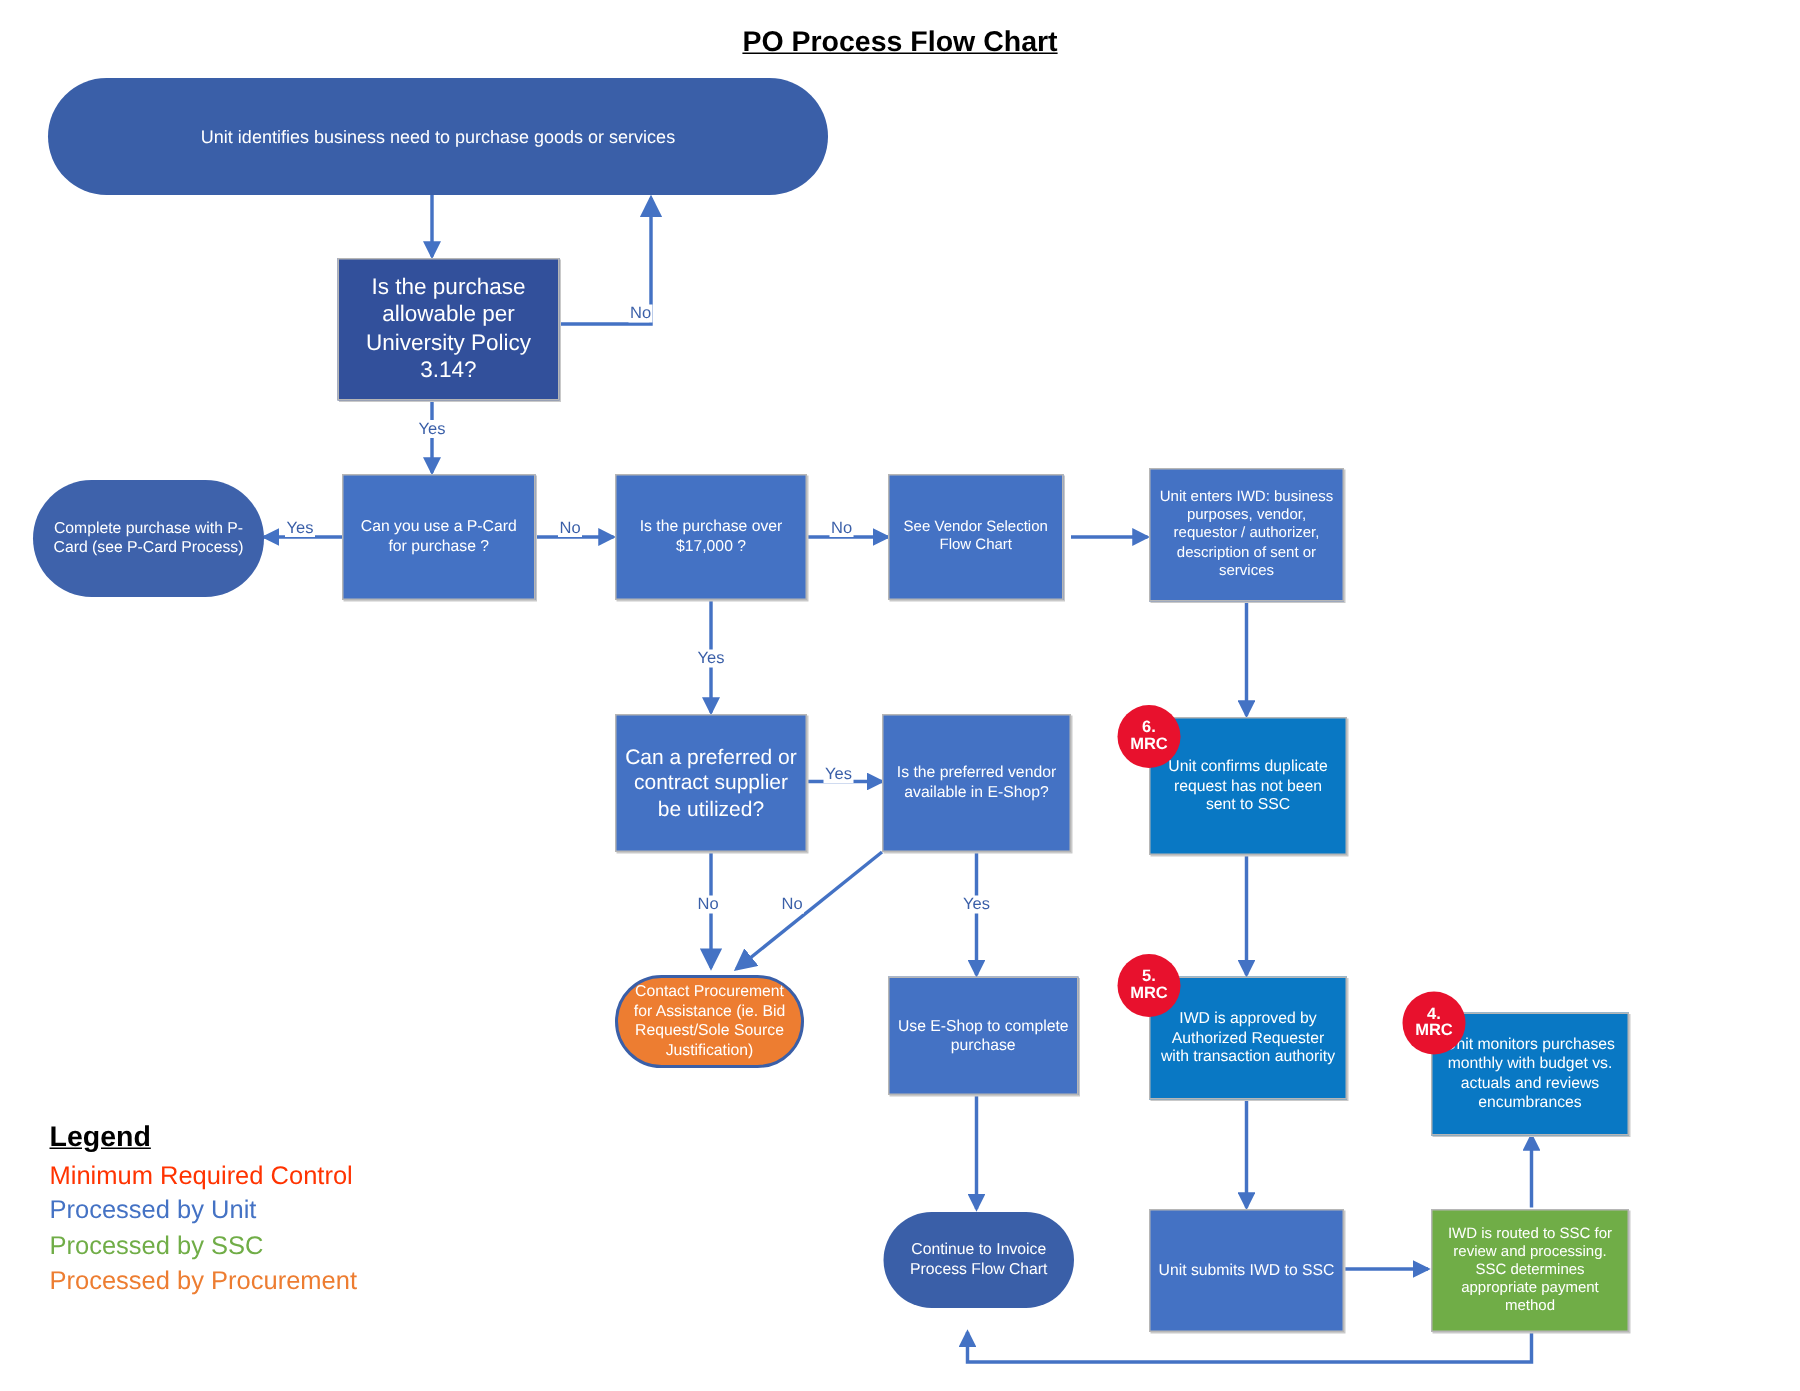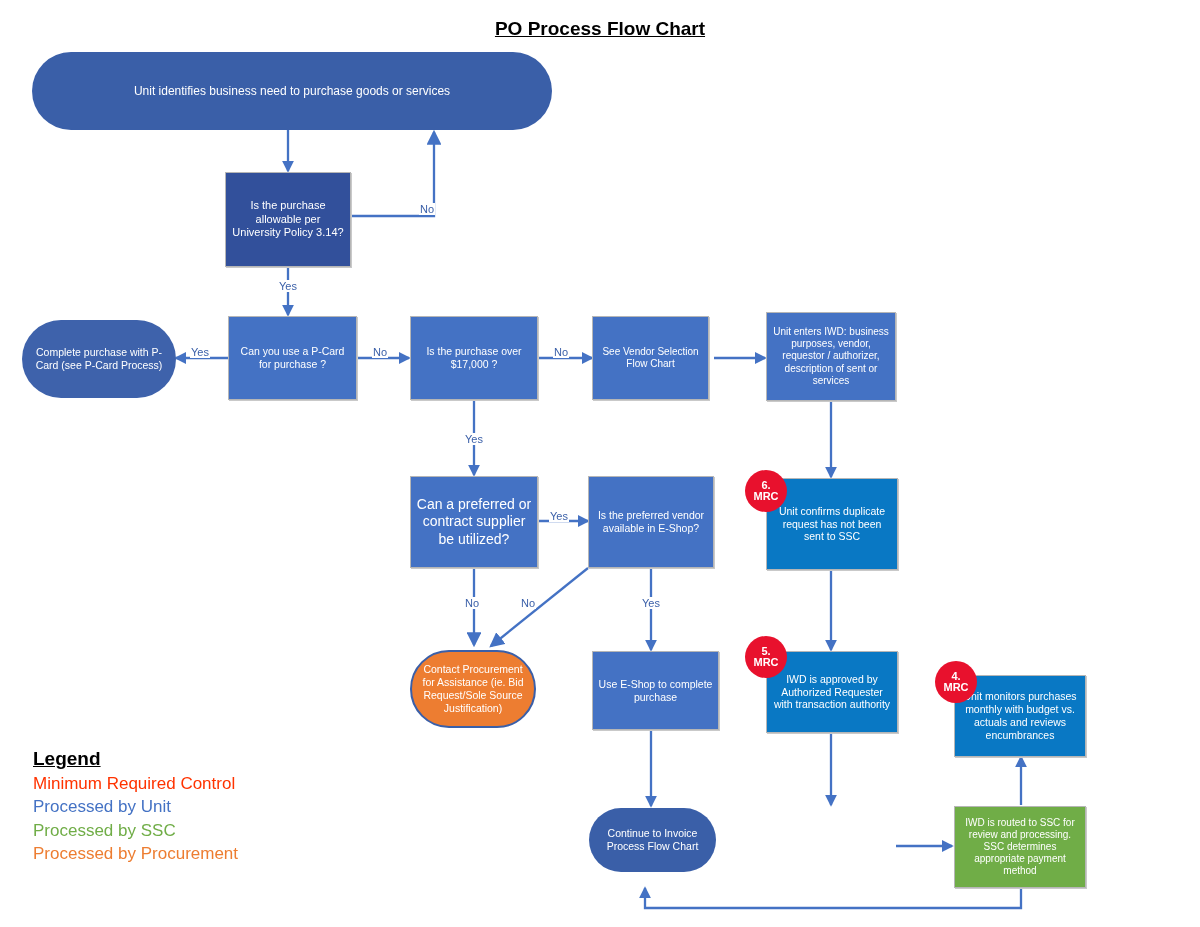--- a/index.html
+++ b/index.html
@@ -182,7 +182,7 @@
 
   <div class="node stadium-dark" style="left:32px; top:52px; width:520px; height:78px; font-size:12px;">Unit identifies business need to purchase goods or services</div>
 
-  <div class="node rect fill-darkblue" style="left:225px; top:172px; width:126px; height:95px; font-size:11px;">Is the purchase allowable per University Policy 3.14?</div>
+  <div class="node rect fill-darkblue" style="left:225px; top:172px; width:148px; height:95px; font-size:15px;">Is the purchase allowable per University Policy 3.14?</div>
 
   <div class="node rect fill-medblue" style="left:228px; top:316px; width:129px; height:84px; font-size:10.5px;">Can you use a P-Card for purchase ?</div>
 

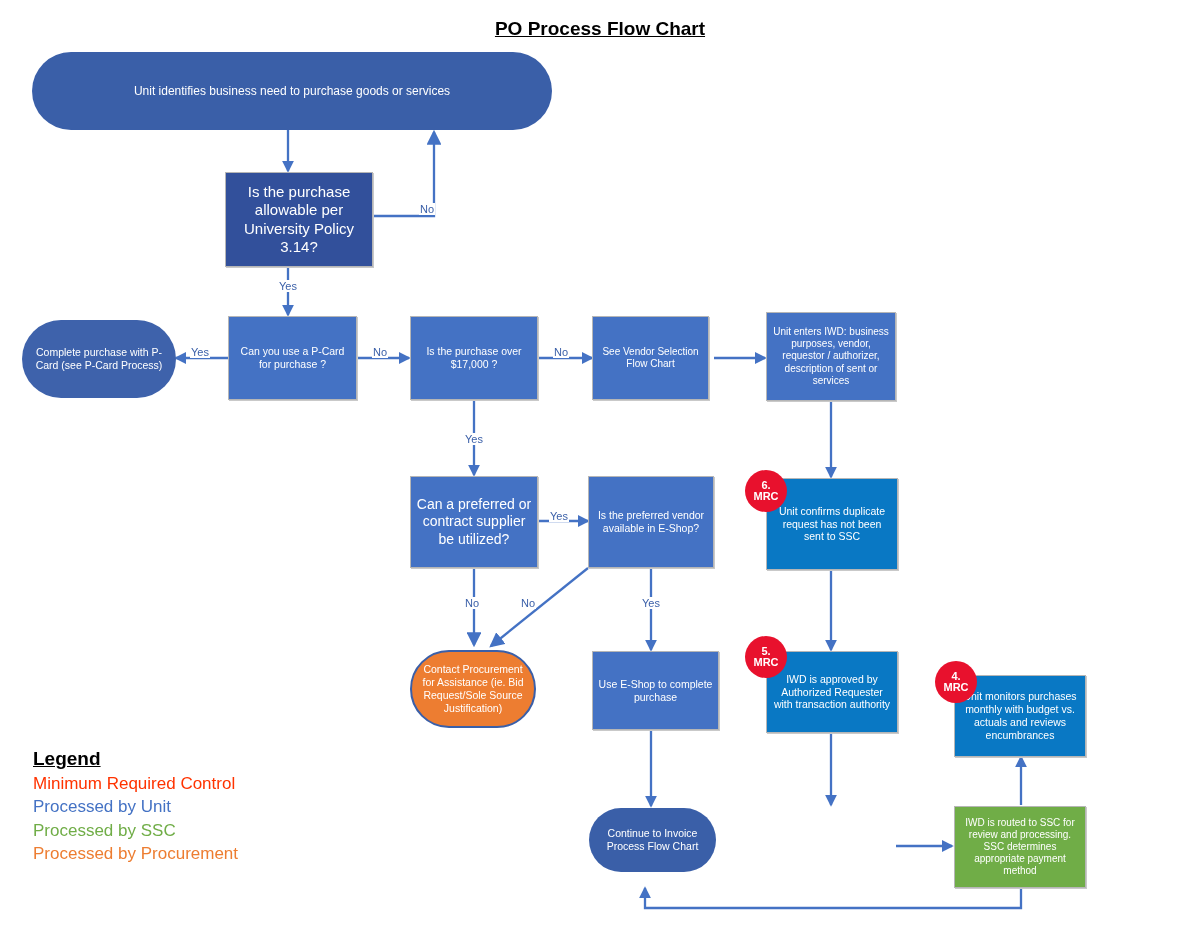--- a/index.html
+++ b/index.html
@@ -200,7 +200,7 @@
 
   <div class="node rect fill-brightblue" style="left:766px; top:478px; width:132px; height:92px; font-size:10.5px;">Unit confirms duplicate request has not been sent to SSC</div>
 
-  <div class="node stadium-orange" style="left:410px; top:650px; width:126px; height:78px; font-size:10.5px;">Contact Procurement for Assistance (ie. Bid Request/Sole Source Justification)</div>
+  <div class="node stadium-orange" style="left:410px; top:650px; width:126px; height:62px; font-size:10.5px;">Contact Procurement for Assistance (ie. Bid Request/Sole Source Justification)</div>
 
   <div class="node rect fill-medblue" style="left:592px; top:651px; width:127px; height:79px; font-size:10.5px;">Use E-Shop to complete purchase</div>
 

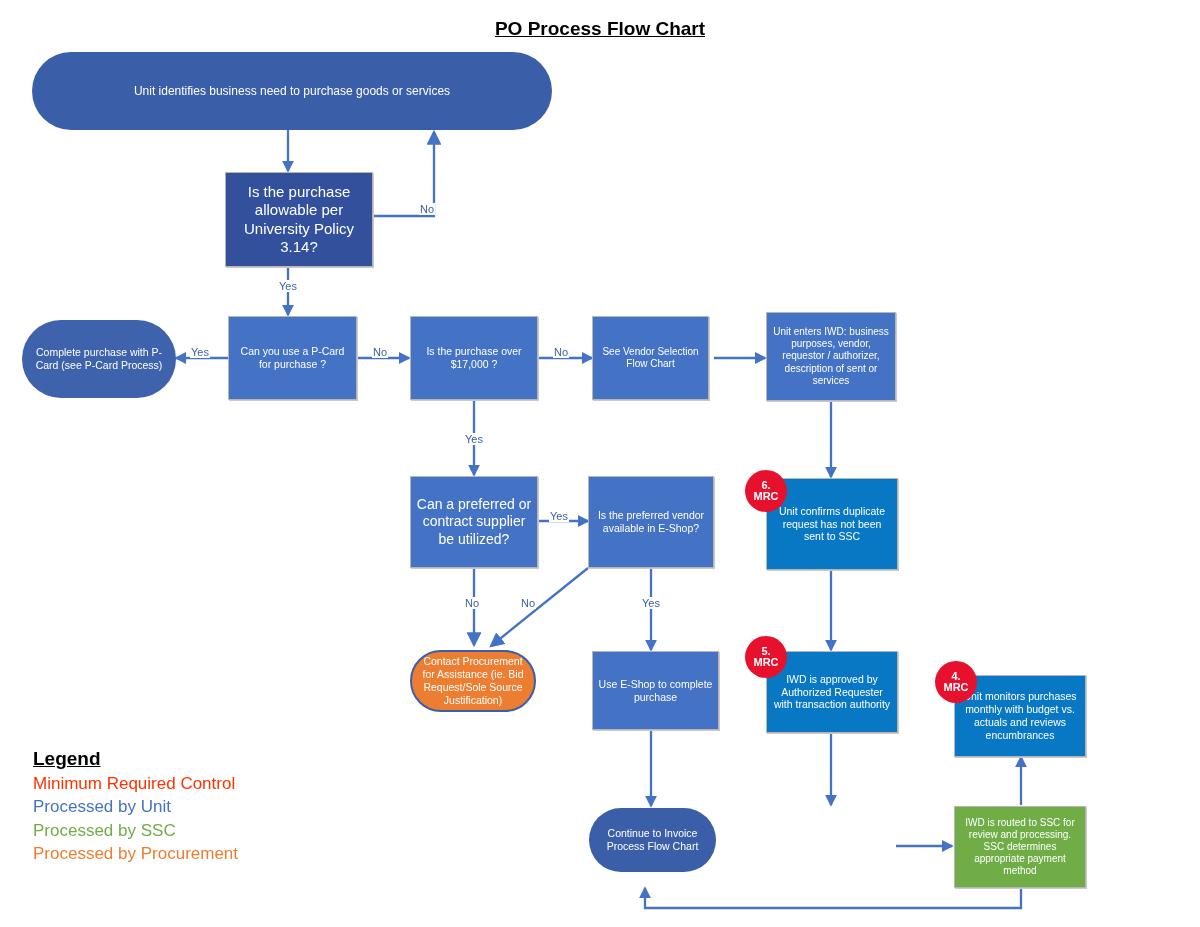--- a/index.html
+++ b/index.html
@@ -210,6 +210,7 @@
 
   <div class="node stadium-dark" style="left:589px; top:808px; width:127px; height:64px; font-size:10.5px;">Continue to Invoice Process Flow Chart</div>
 
+  <div class="node rect fill-medblue" style="left:766px; top:806px; width:130px; height:82px; font-size:10.5px;">Unit submits IWD to SSC</div>
 
   <div class="node rect fill-green" style="left:954px; top:806px; width:132px; height:82px; font-size:10px;">IWD is routed to SSC for review and processing. SSC determines appropriate payment method</div>
 

